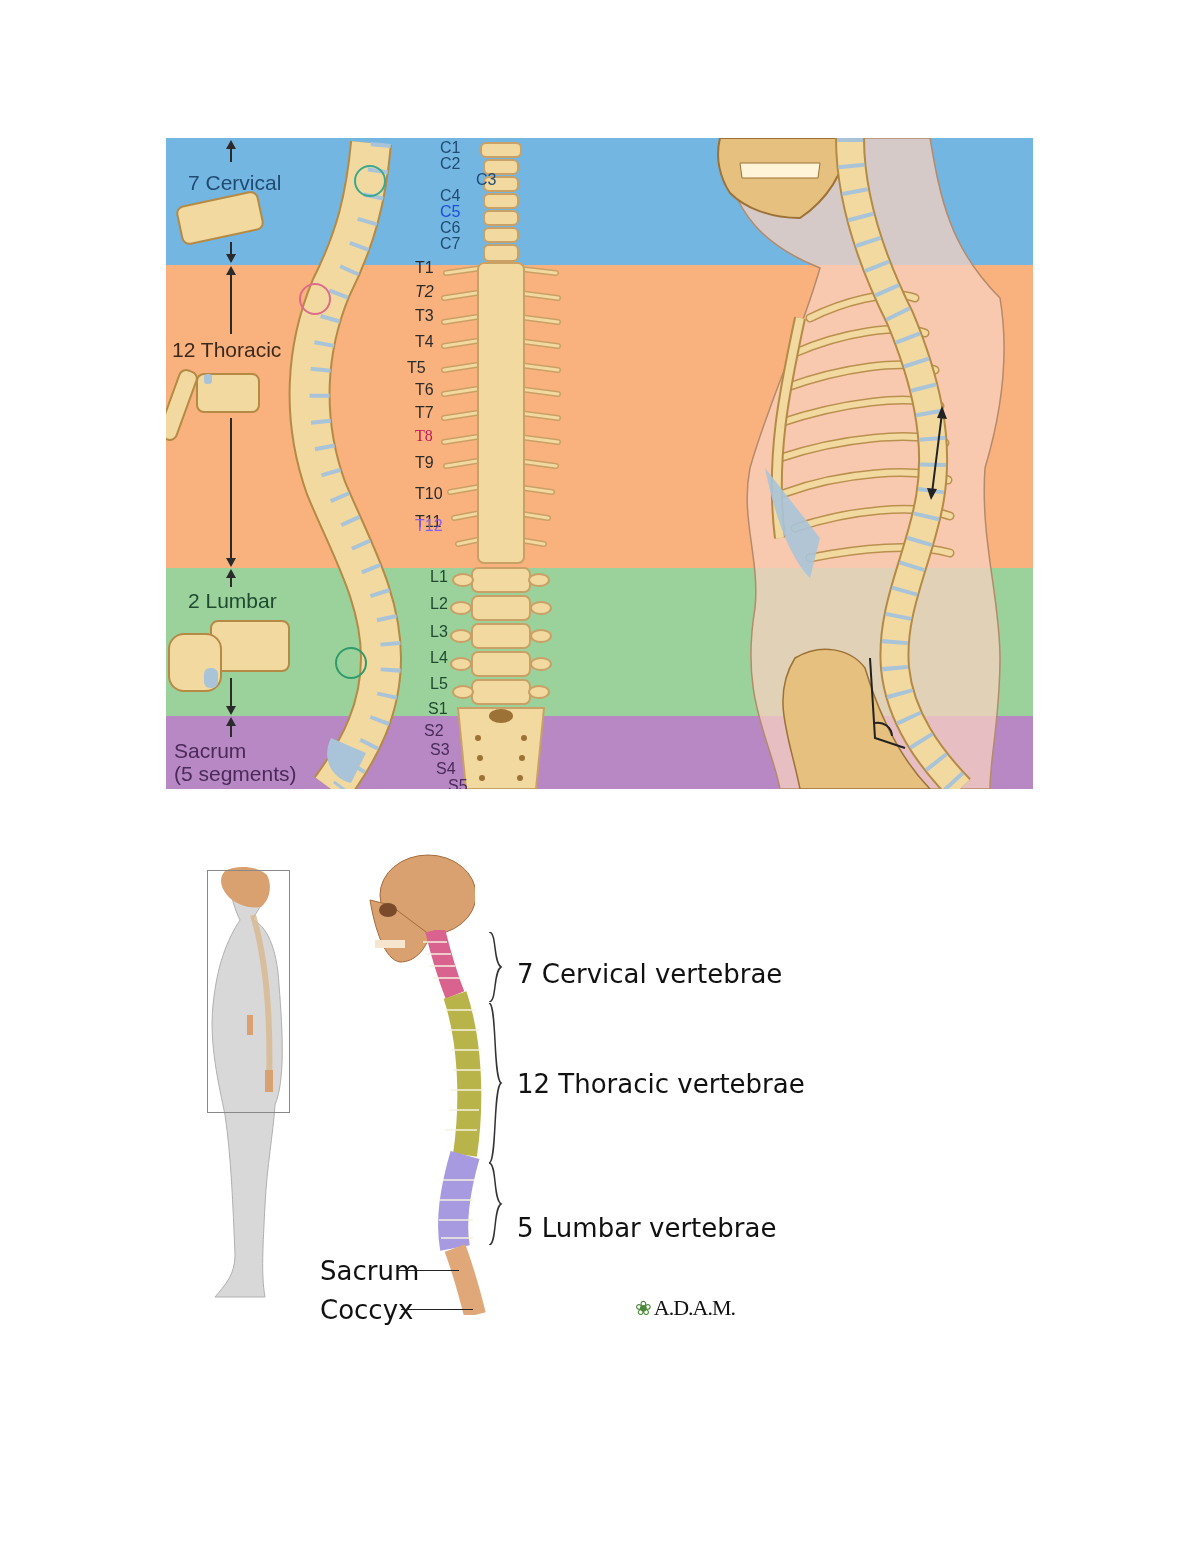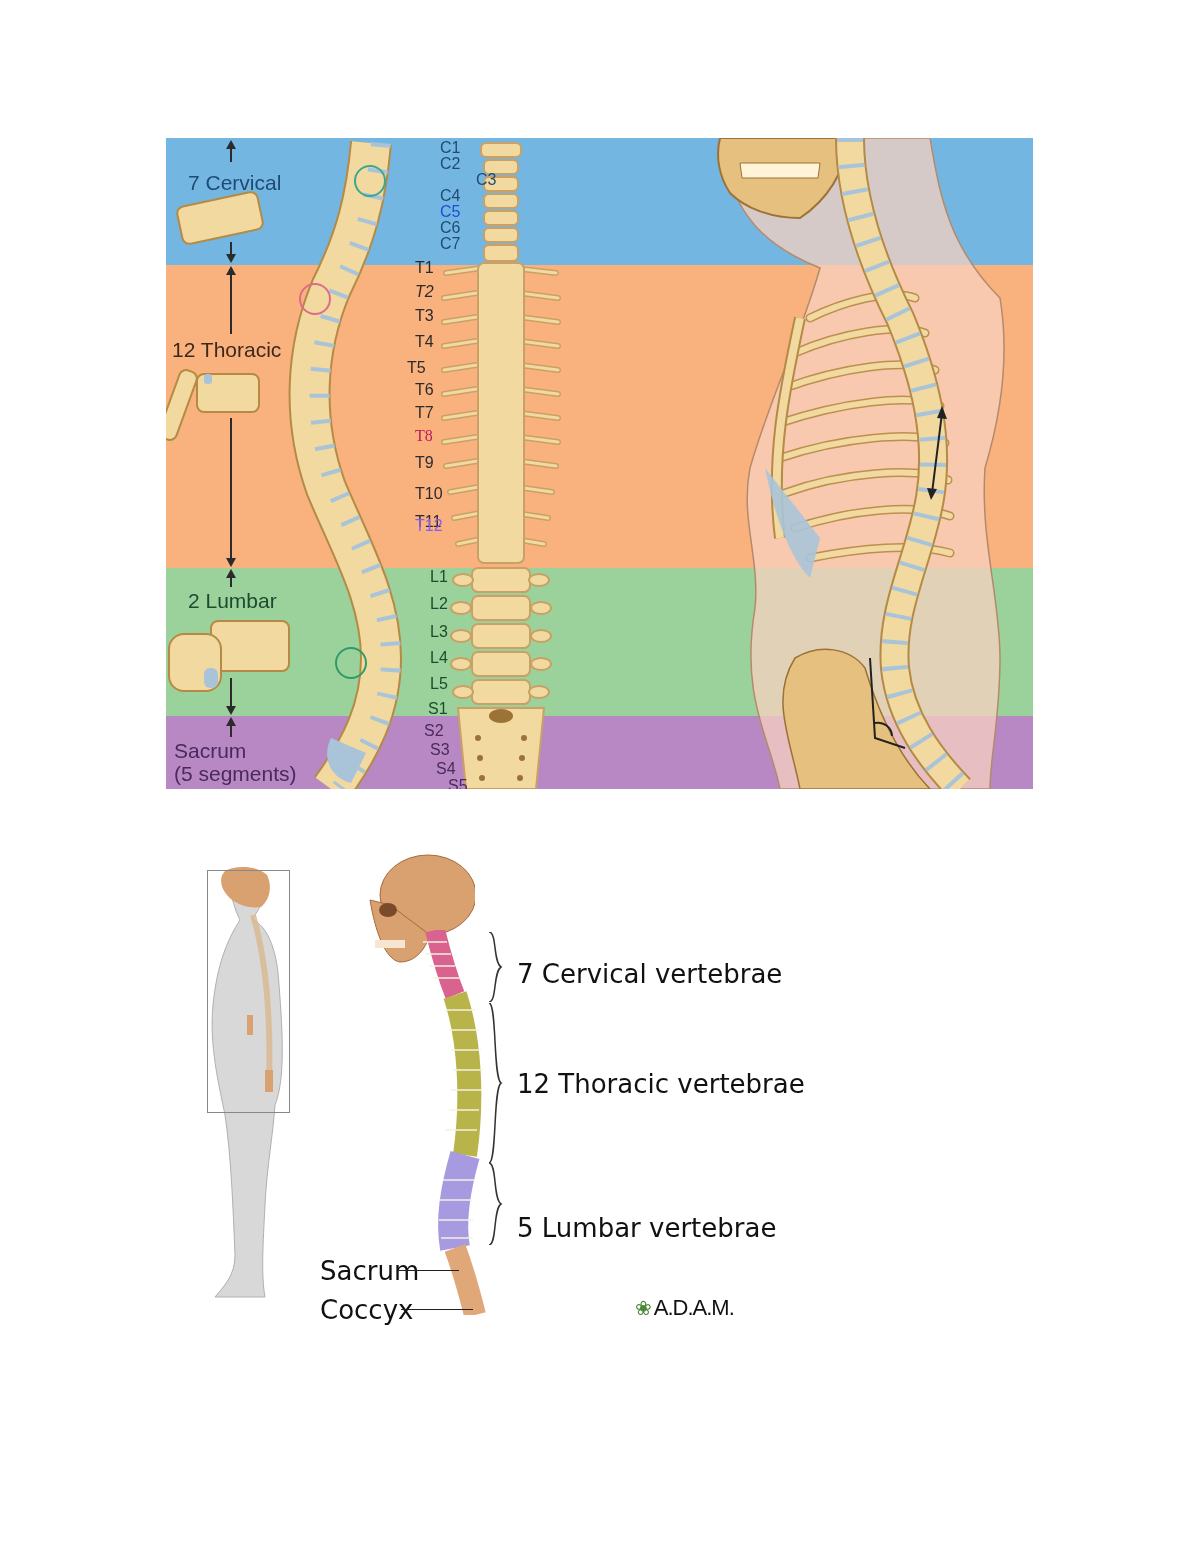--- a/index.html
+++ b/index.html
@@ -296,7 +296,7 @@
 
   <div style="position:absolute; left:440px; top:450px; display:flex; align-items:center;">
     <span style="color:#4c8a3a; font-size:20px; margin-right:2px;">❀</span>
-    <span style="font-family:Liberation Sans, sans-serif; font-size:22px; color:#111; letter-spacing:-1px;">A.D.A.M.</span>
+    <span style="font-family:Liberation Serif, serif; font-size:22px; color:#111; letter-spacing:-1px;">A.D.A.M.</span>
   </div>
 </div>
 

